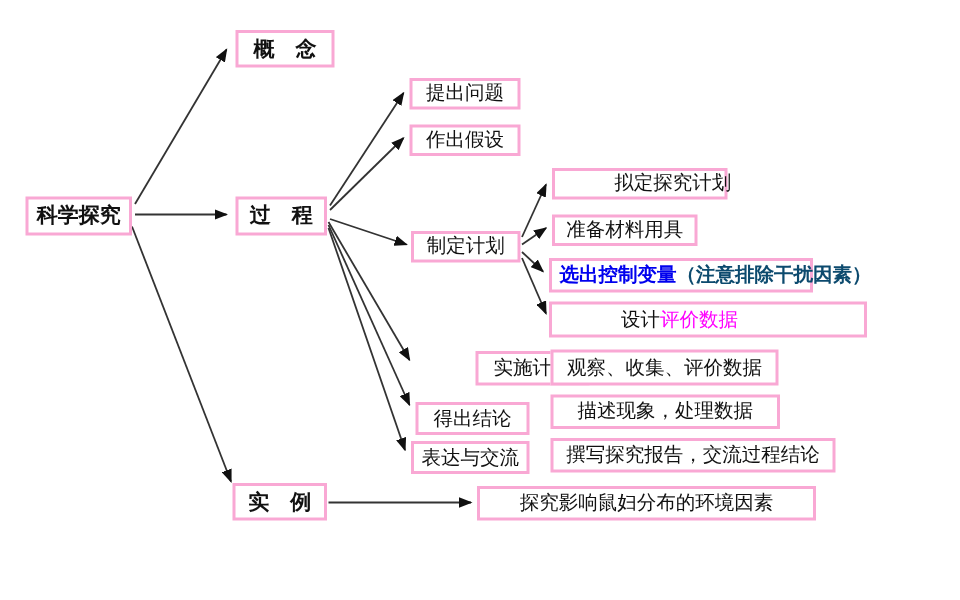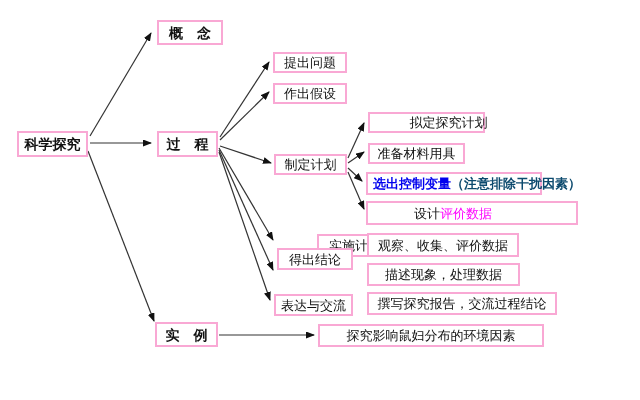--- a/index.html
+++ b/index.html
@@ -82,7 +82,7 @@
 
   <div class="node" style="left:367px;top:233px;width:152px;height:24px;">观察、收集、评价数据</div>
 
-  <div class="node" style="left:277px;top:248px;width:76px;height:22px;">得出结论</div>
+  <div class="node" style="left:277px;top:268px;width:76px;height:22px;">得出结论</div>
 
   <div class="node" style="left:367px;top:263px;width:153px;height:23px;">描述现象，处理数据</div>
 

